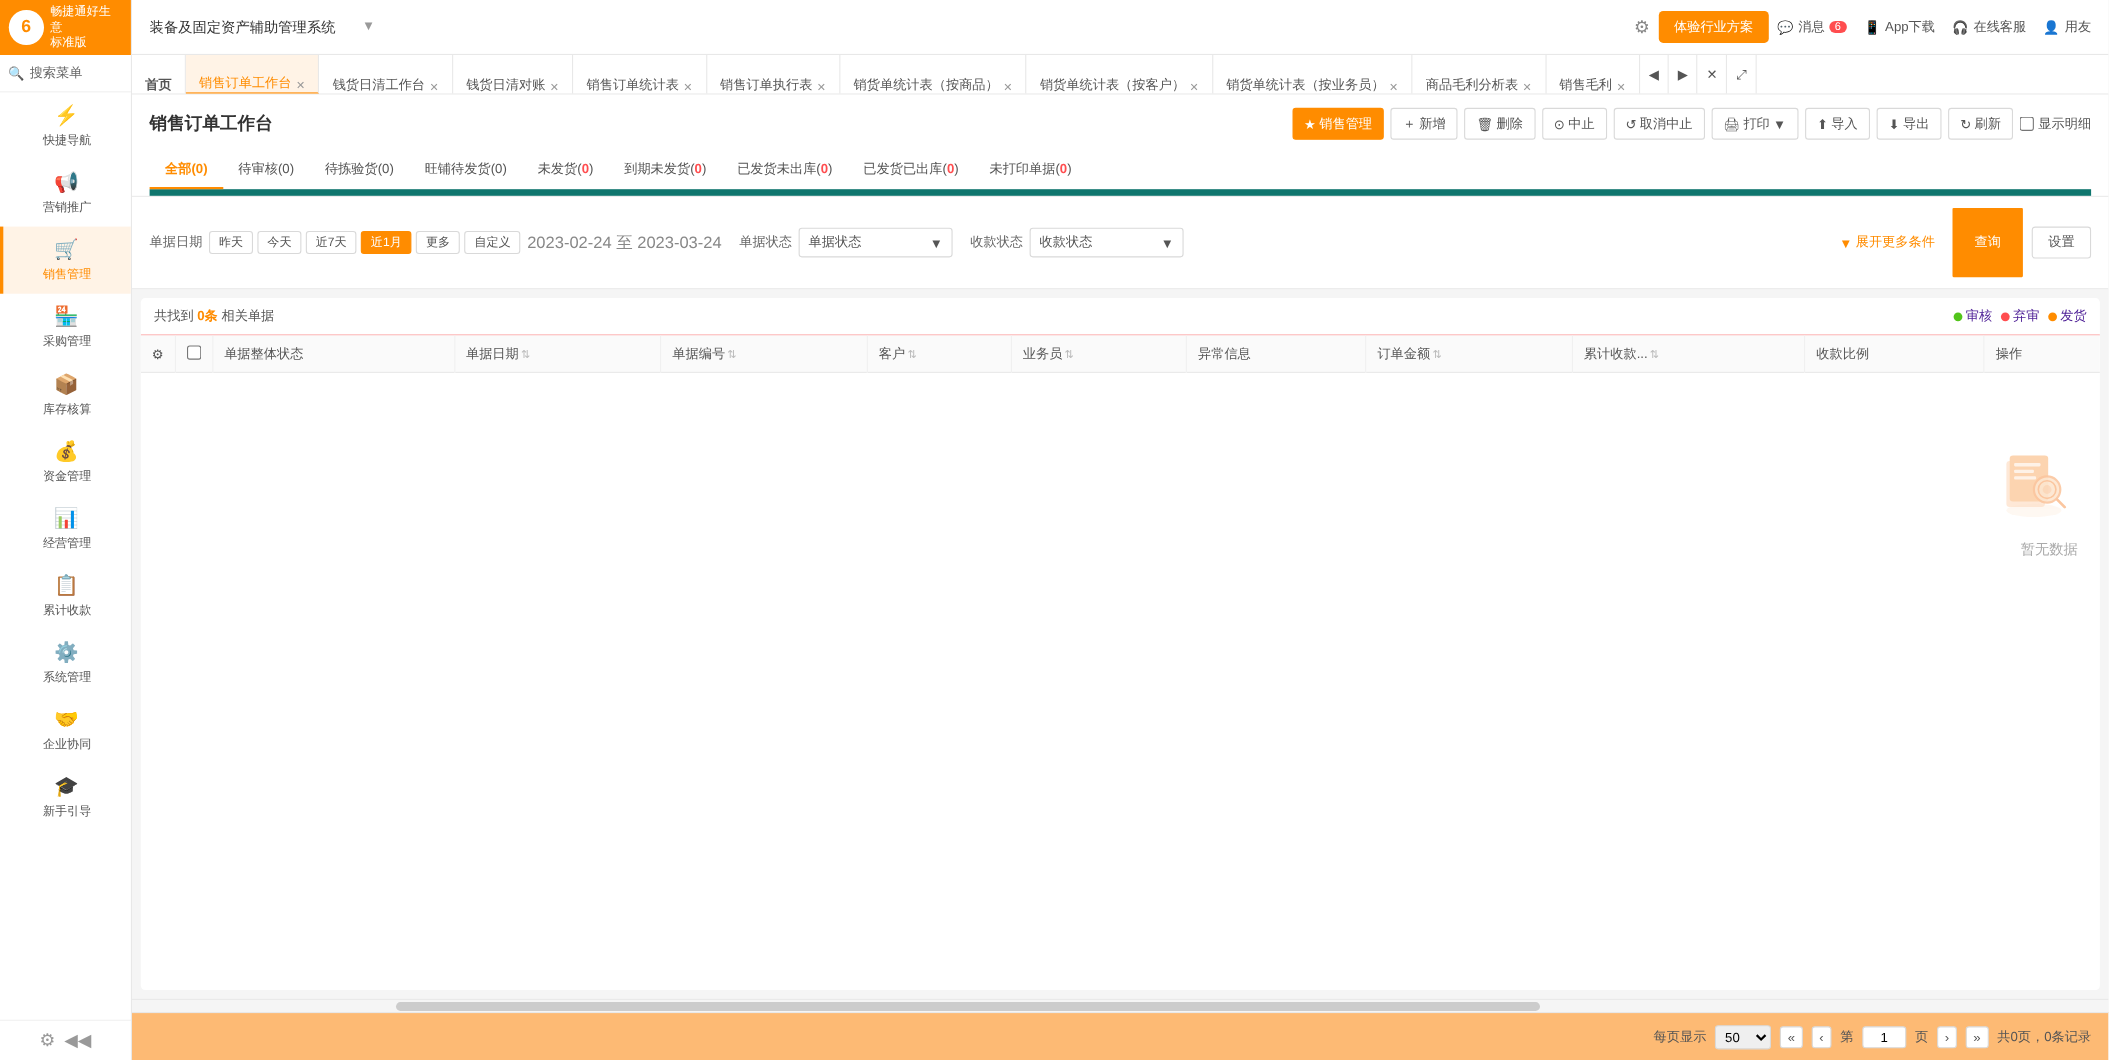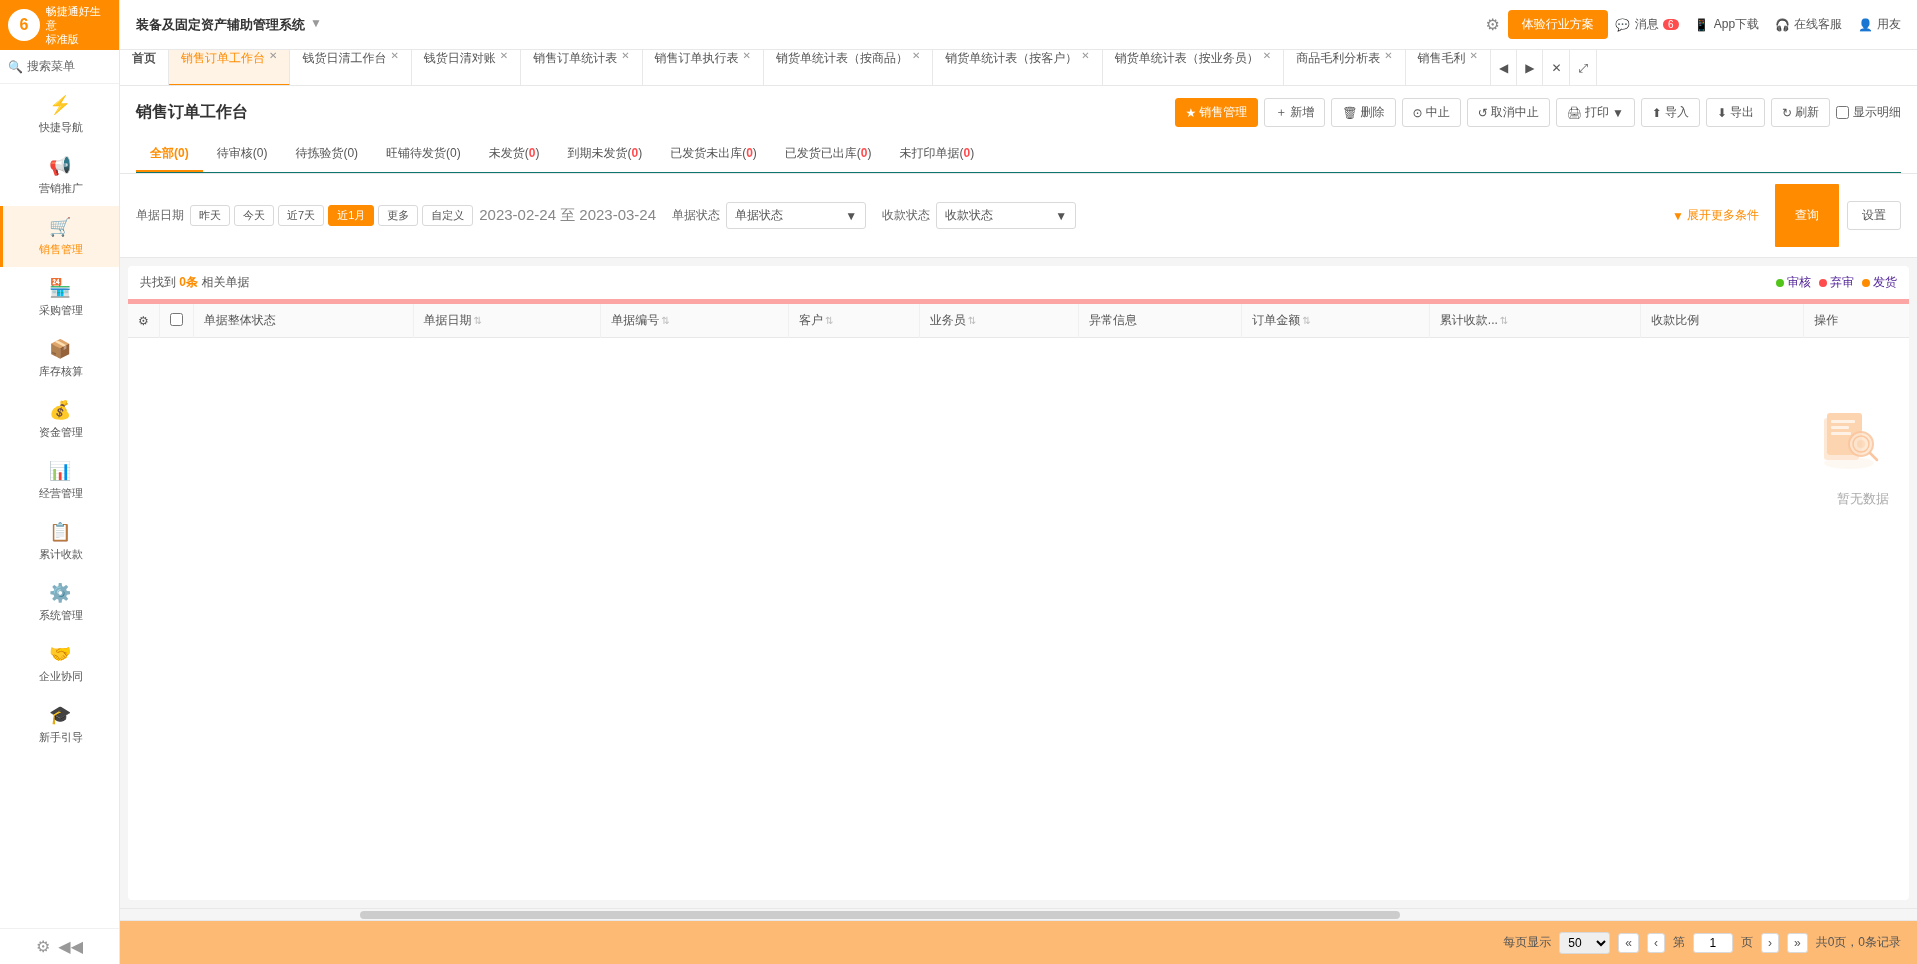--- a/index.html
+++ b/index.html
@@ -23,7 +23,7 @@
 
     
     .topbar { height: 50px; background: #fff; border-bottom: 1px solid #e8e8e8; display: flex; align-items: center; padding: 0 16px; gap: 8px; }
-    .topbar-title { font-size: 13px; color: #333; flex: 1; display: flex; gap: 5px; font-weight: bold; }
+    .topbar-title { font-size: 13px; color: #333; flex: 1; display: flex; gap: 24px; }
     .topbar-dropdown { color: #999; font-size: 12px; cursor: pointer; }
     .topbar-gear { color: #888; cursor: pointer; font-size: 16px; }
     .topbar-btn { background: #ff8c00; color: #fff; border: none; padding: 6px 14px; border-radius: 4px; cursor: pointer; font-size: 12px; }

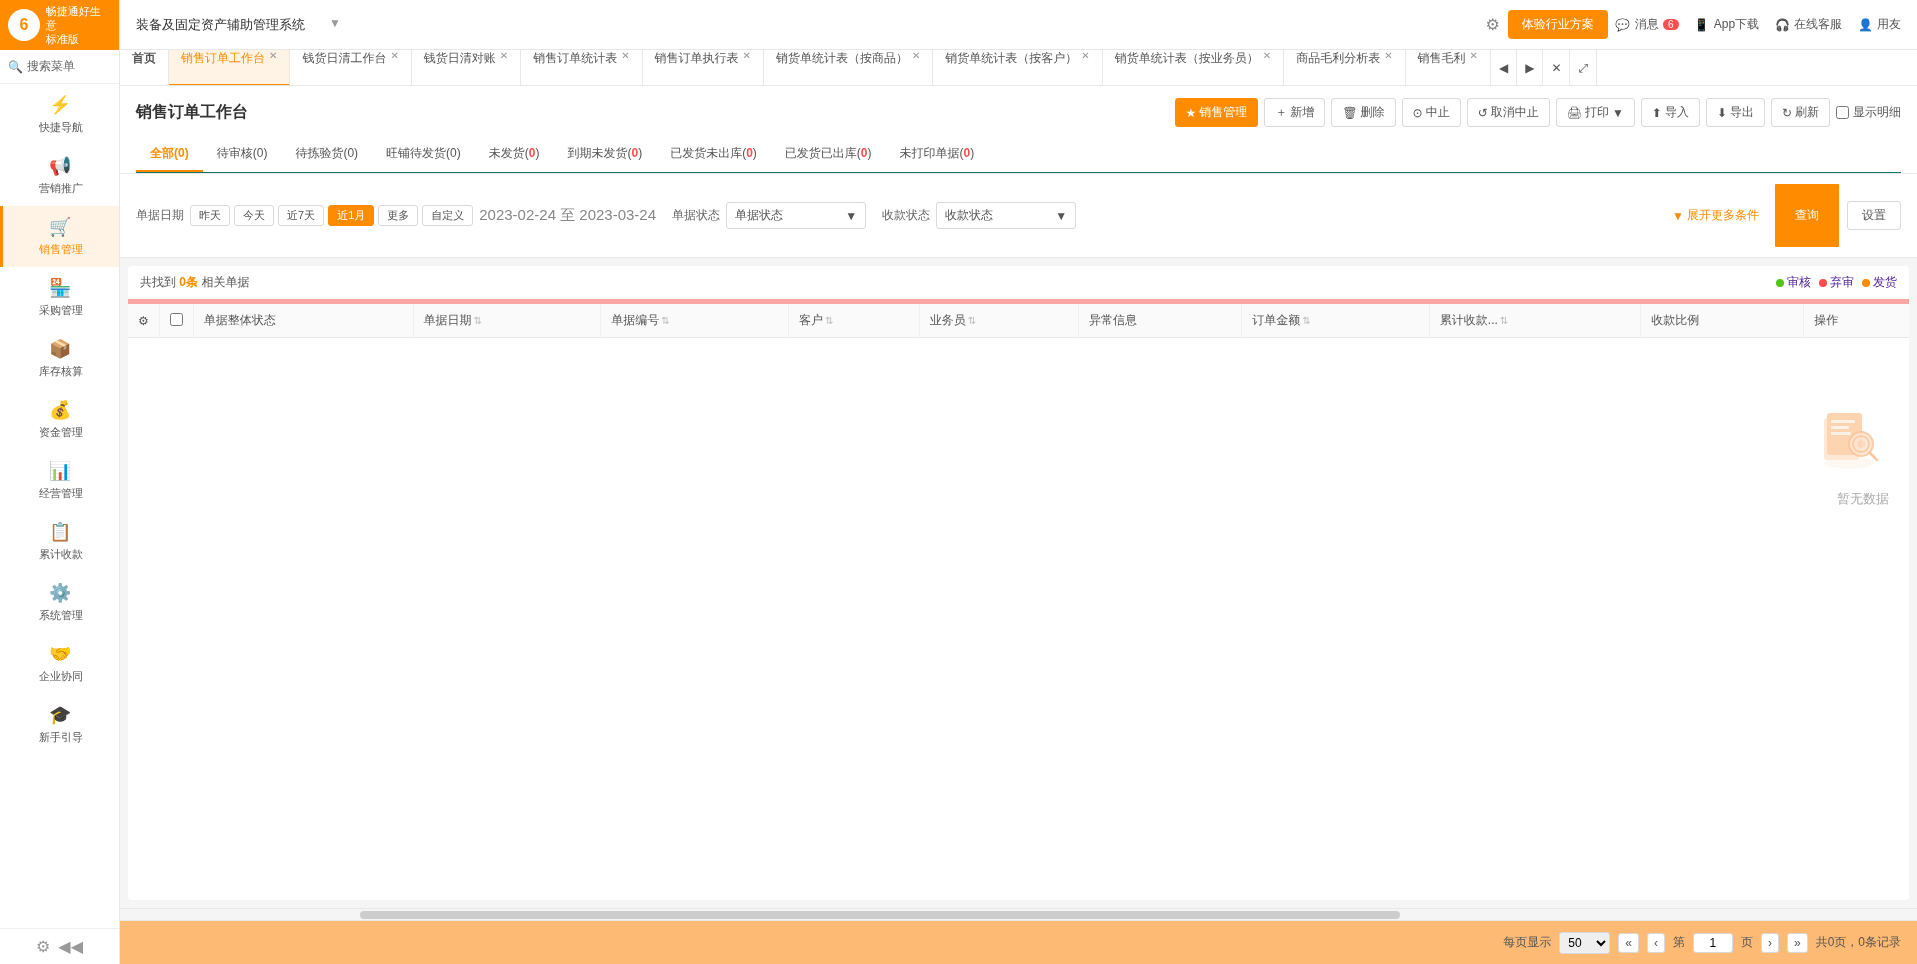--- a/index.html
+++ b/index.html
@@ -33,7 +33,7 @@
 
     
     .tabbar { height: 36px; background: #fff; border-bottom: 1px solid #e8e8e8; display: flex; align-items: center; overflow: hidden; }
-    .tab { display: flex; align-items: flex-start; padding: 0 12px; height: 36px; cursor: pointer; font-size: 12px; color: #555; border-right: 1px solid #e8e8e8; white-space: nowrap; flex-shrink: 0; gap: 4px; }
+    .tab { display: flex; align-items: flex-end; padding: 0 12px; height: 36px; cursor: pointer; font-size: 12px; color: #555; border-right: 1px solid #e8e8e8; white-space: nowrap; flex-shrink: 0; gap: 4px; }
     .tab.active { background: #fff3e6; color: #ff8c00; border-bottom: 2px solid #ff8c00; }
     .tab-home { font-weight: bold; }
     .tab-close { color: #999; font-size: 10px; cursor: pointer; }

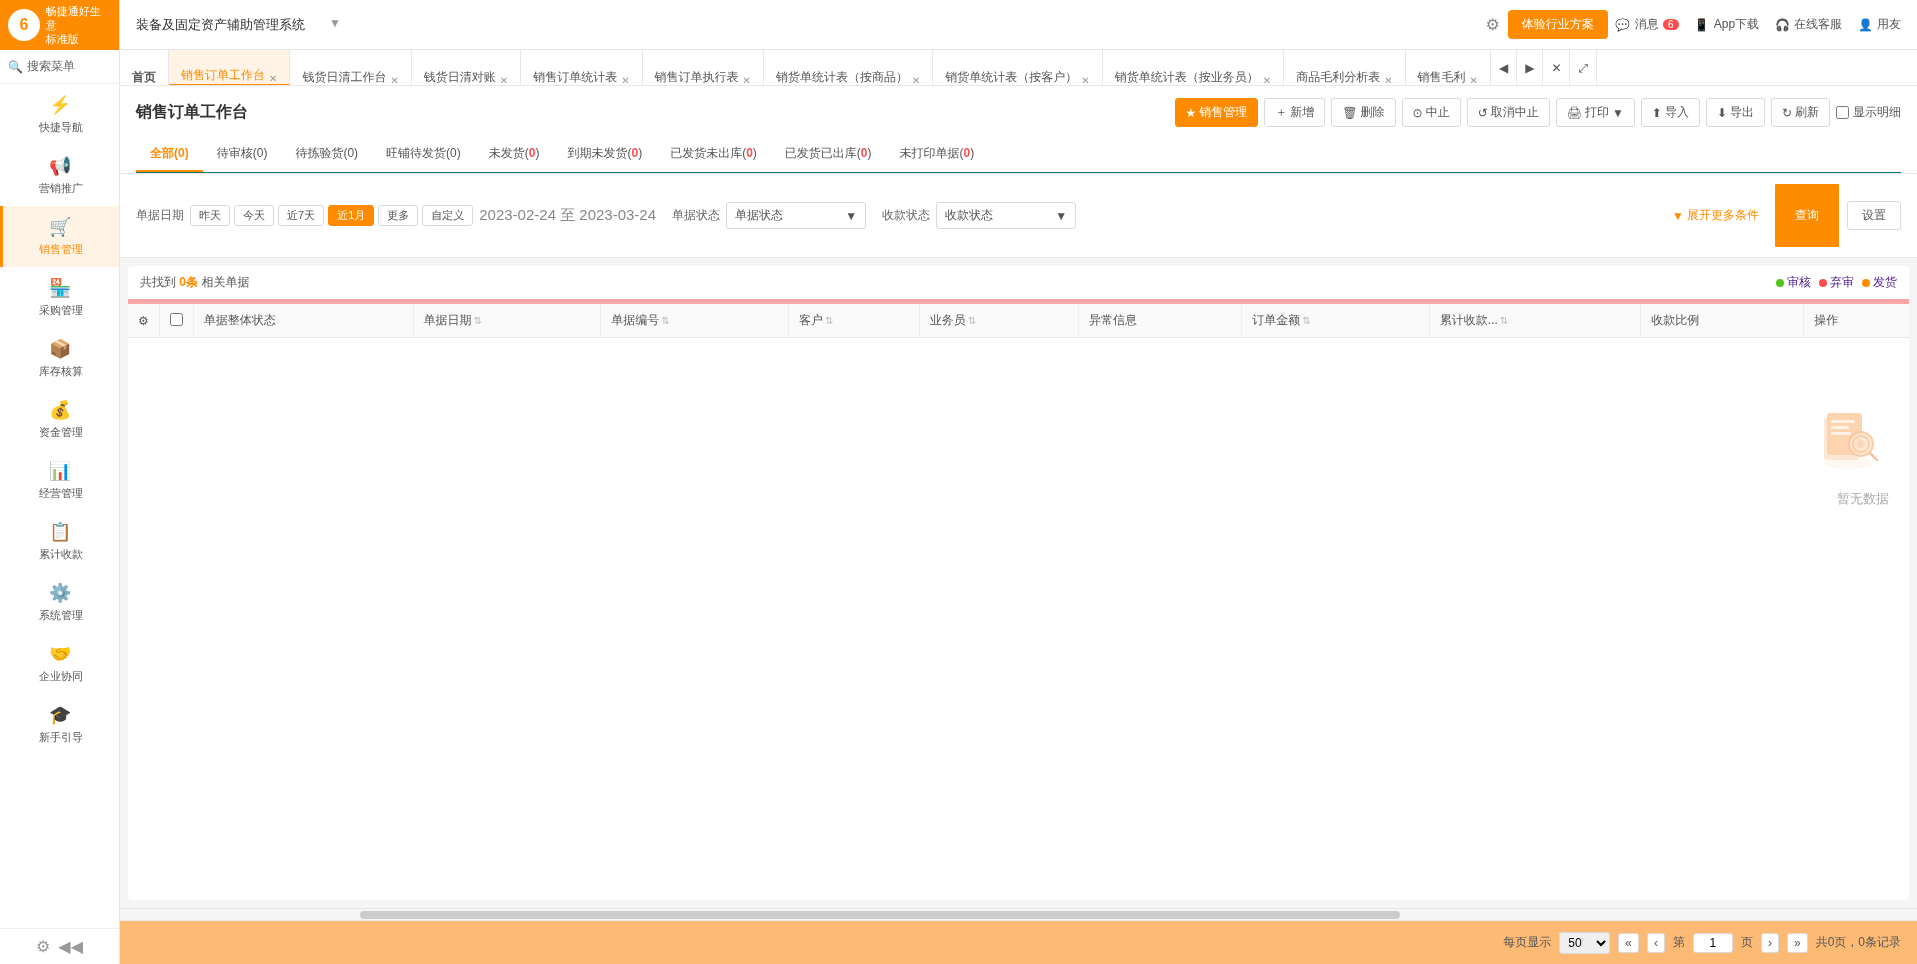--- a/index.html
+++ b/index.html
@@ -50,7 +50,7 @@
     .toolbar-checkbox { display: flex; align-items: center; gap: 4px; font-size: 12px; color: #555; }
 
     
-    .filter-tabs { display: flex; gap: 0; border-bottom: 1px solid #0f766e; margin-top: 4px; }
+    .filter-tabs { display: flex; gap: 0; border-bottom: 6px solid #0f766e; margin-top: 4px; }
     .filter-tab { padding: 8px 14px; cursor: pointer; font-size: 12px; color: #555; border-bottom: 2px solid transparent; white-space: nowrap; }
     .filter-tab.active { color: #ff8c00; border-bottom-color: #ff8c00; font-weight: bold; }
     .filter-tab .badge-red { color: #ff4d4f; font-weight: bold; }

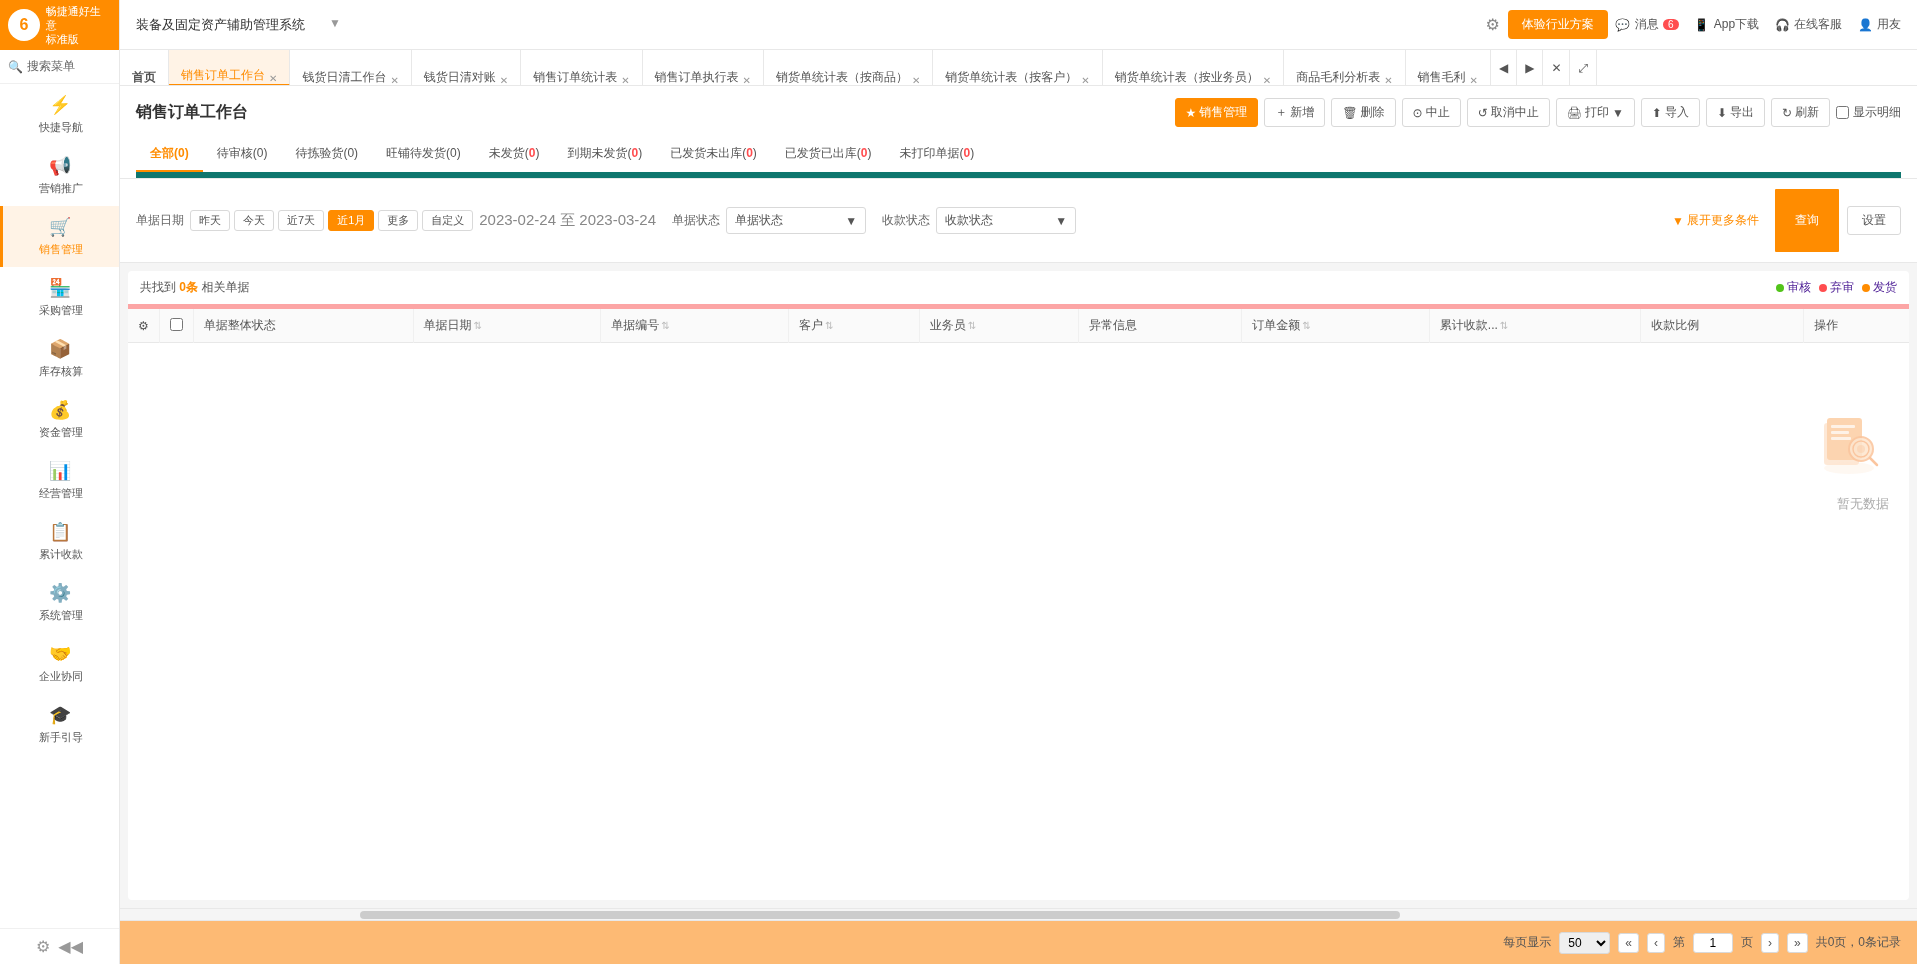--- a/index.html
+++ b/index.html
@@ -70,7 +70,7 @@
 
     
     .table-area { flex: 1; overflow: auto; background: #fff; margin: 8px; border-radius: 4px; }
-    .table-info-row { display: flex; align-items: center; justify-content: space-between; padding: 8px 12px; font-size: 12px; color: #555; border-bottom: 5px solid #fca5a5; gap: 36px; }
+    .table-info-row { display: flex; align-items: center; justify-content: space-between; padding: 8px 12px; font-size: 12px; color: #555; border-bottom: 1px solid #fca5a5; gap: 36px; }
     .table-action-btns { display: flex; gap: 8px; }
     .table-action-btn { display: flex; align-items: center; gap: 3px; cursor: pointer; color: #4c1d95; font-size: 12px; }
     .table-action-btn .dot { width: 8px; height: 8px; border-radius: 50%; display: inline-block; }

